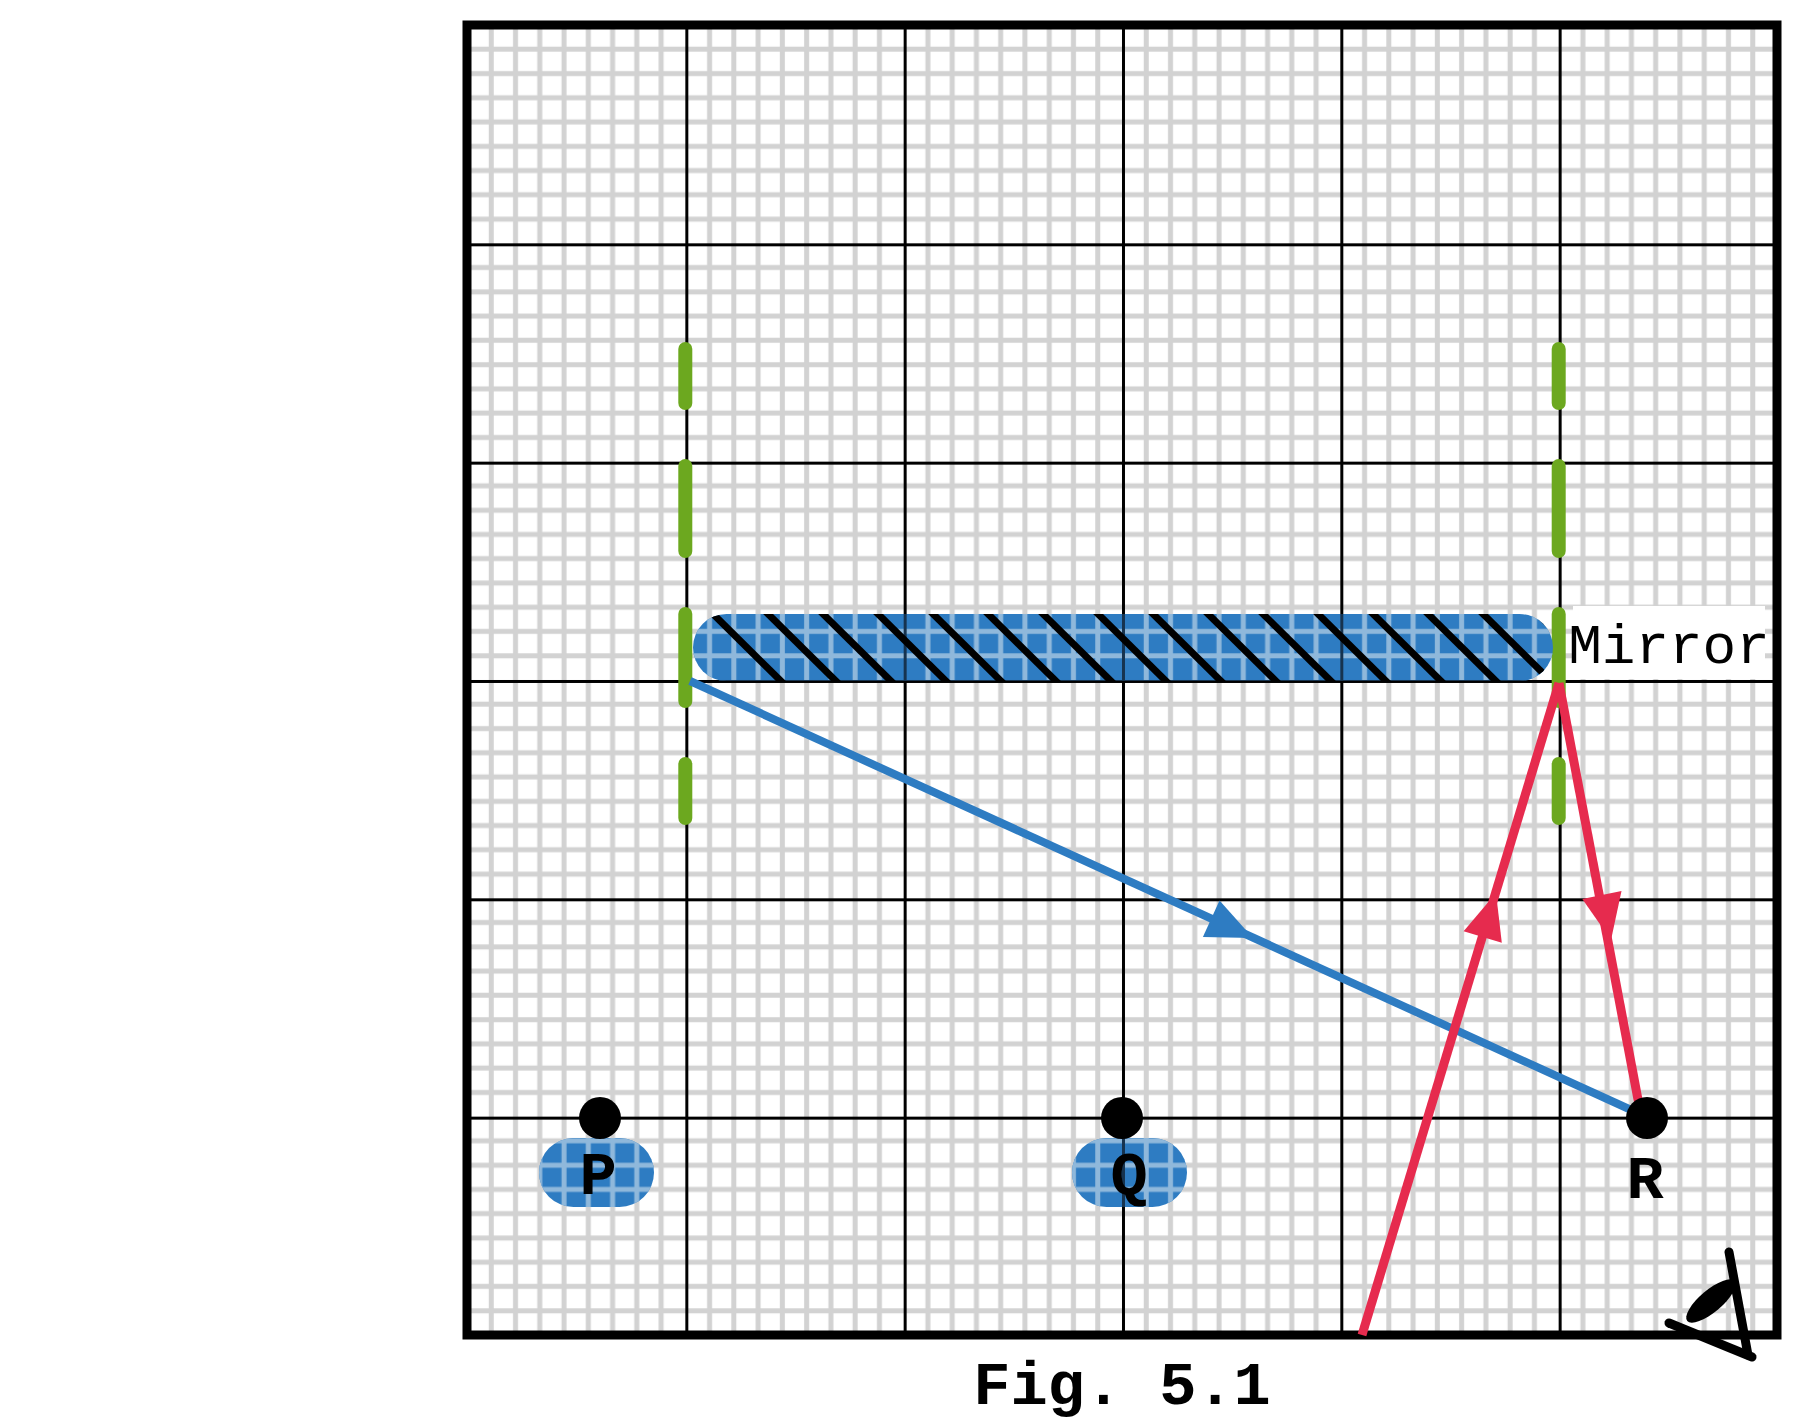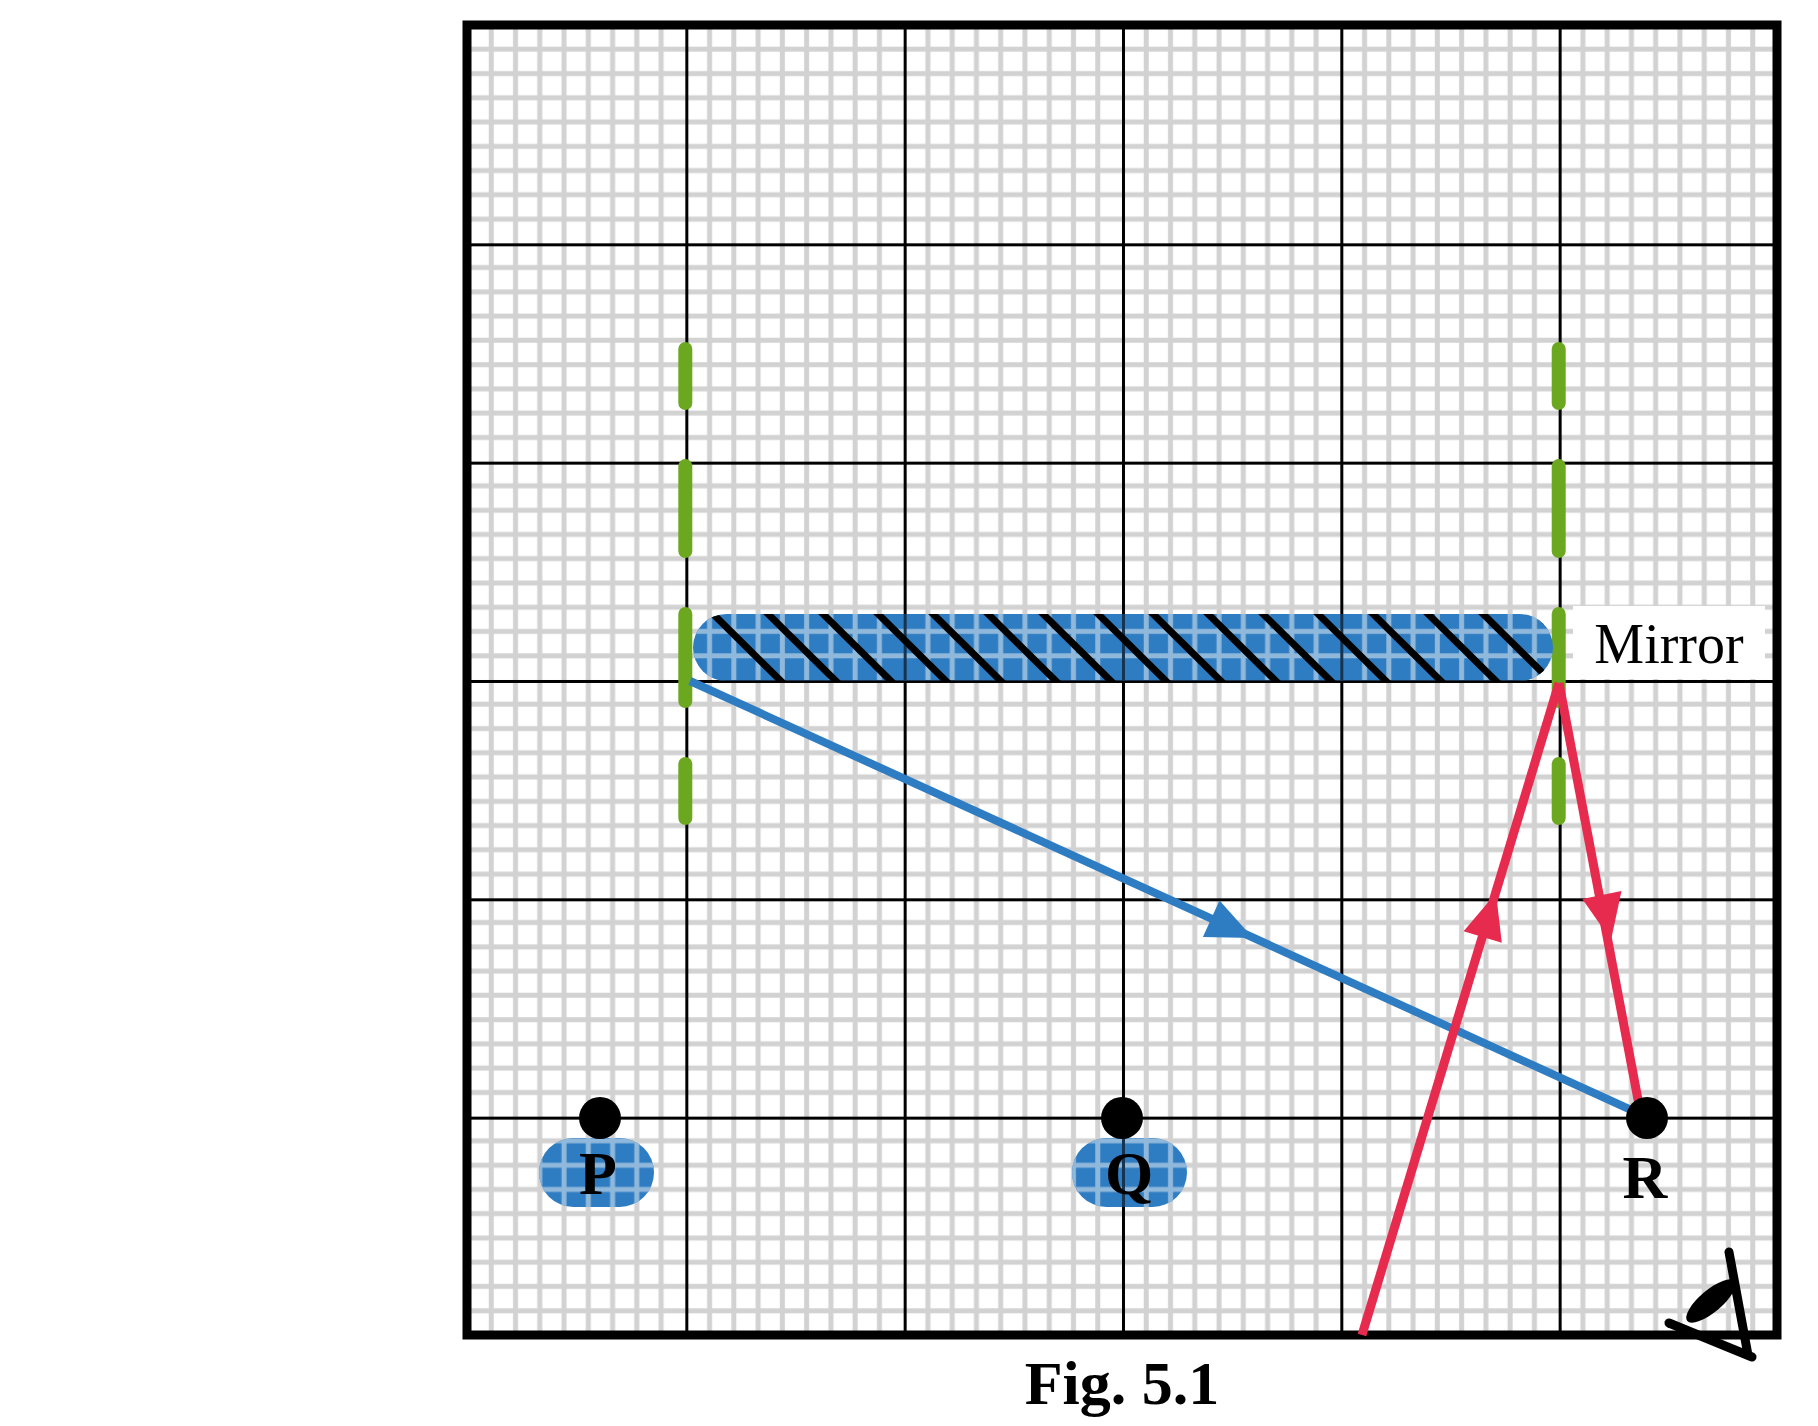--- a/index.html
+++ b/index.html
@@ -4,7 +4,7 @@
 <style>
   html,body{margin:0;padding:0;background:#fff;}
   .stage{position:relative;width:1818px;height:1426px;background:var(--paper,#fff);overflow:hidden;
-         font-family:Liberation Serif, serif;}
+         font-family:Liberation Mono, monospace;}
   svg{display:block;}
   .minor-line{stroke:var(--grid-minor);stroke-width:5;}
   .major-line{stroke:var(--grid-major);stroke-width:6;}

